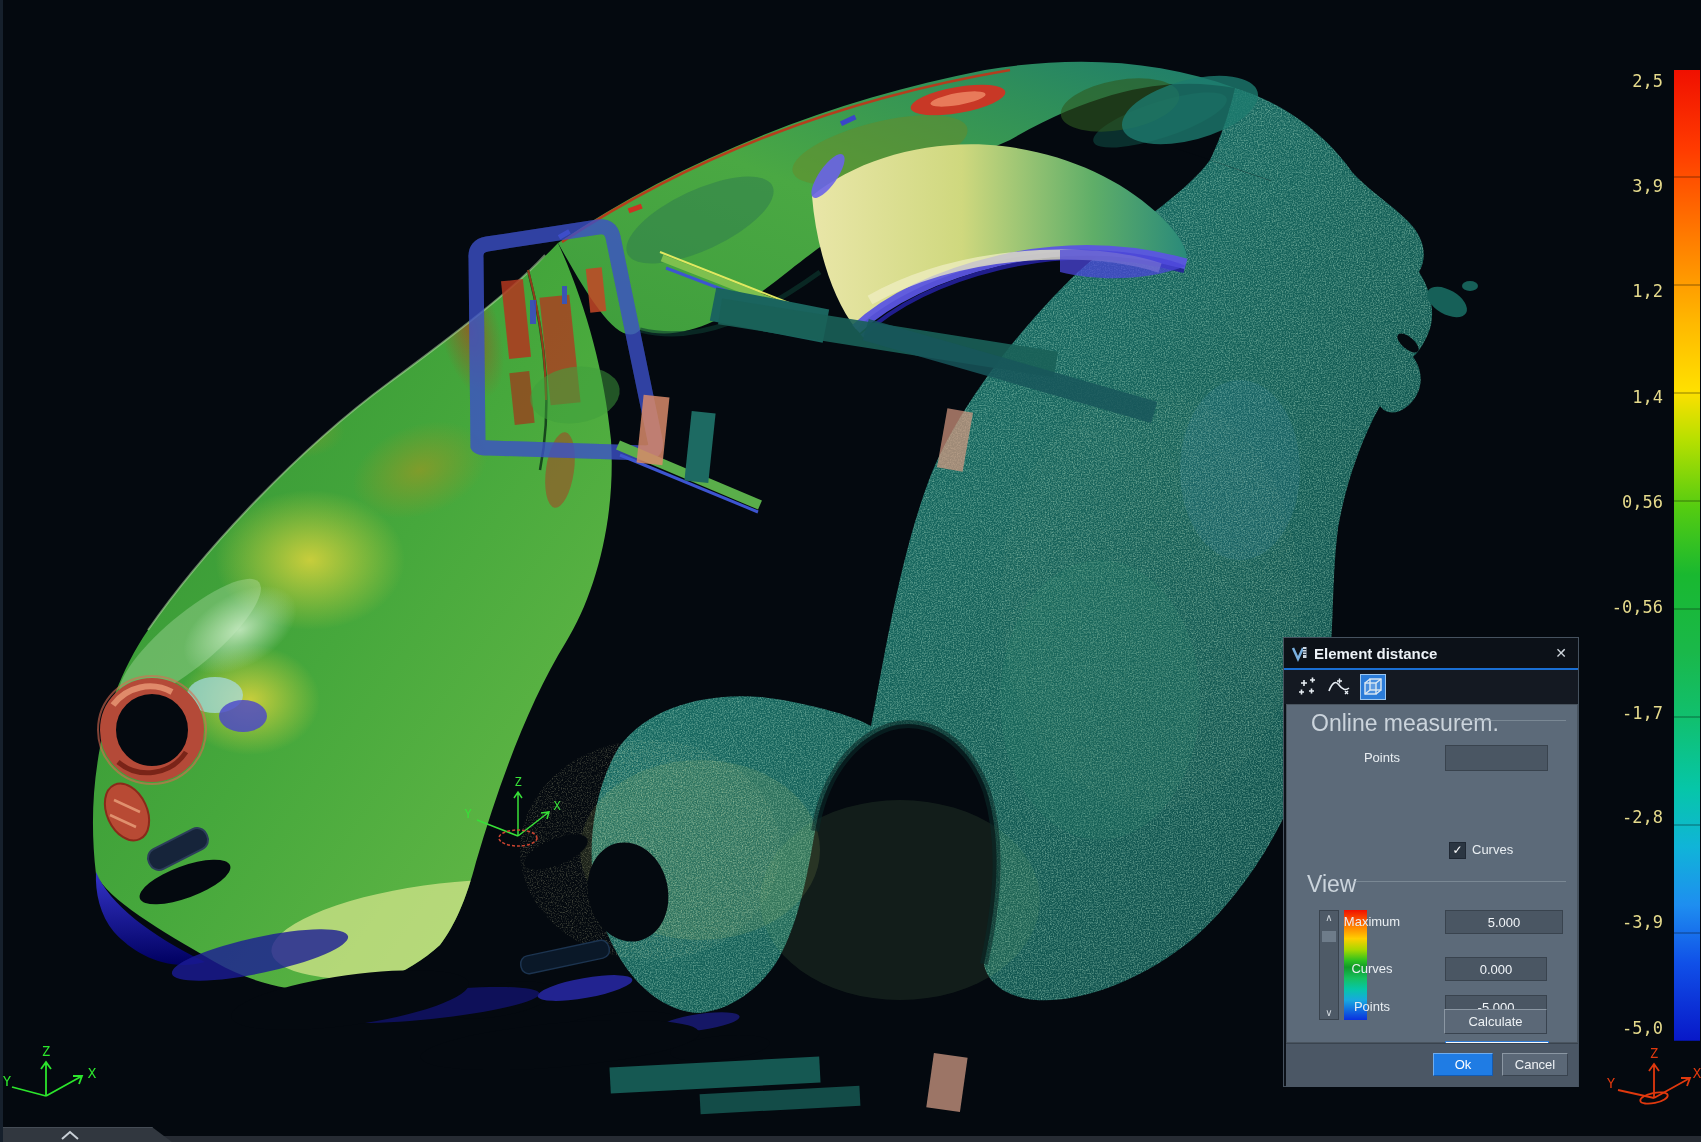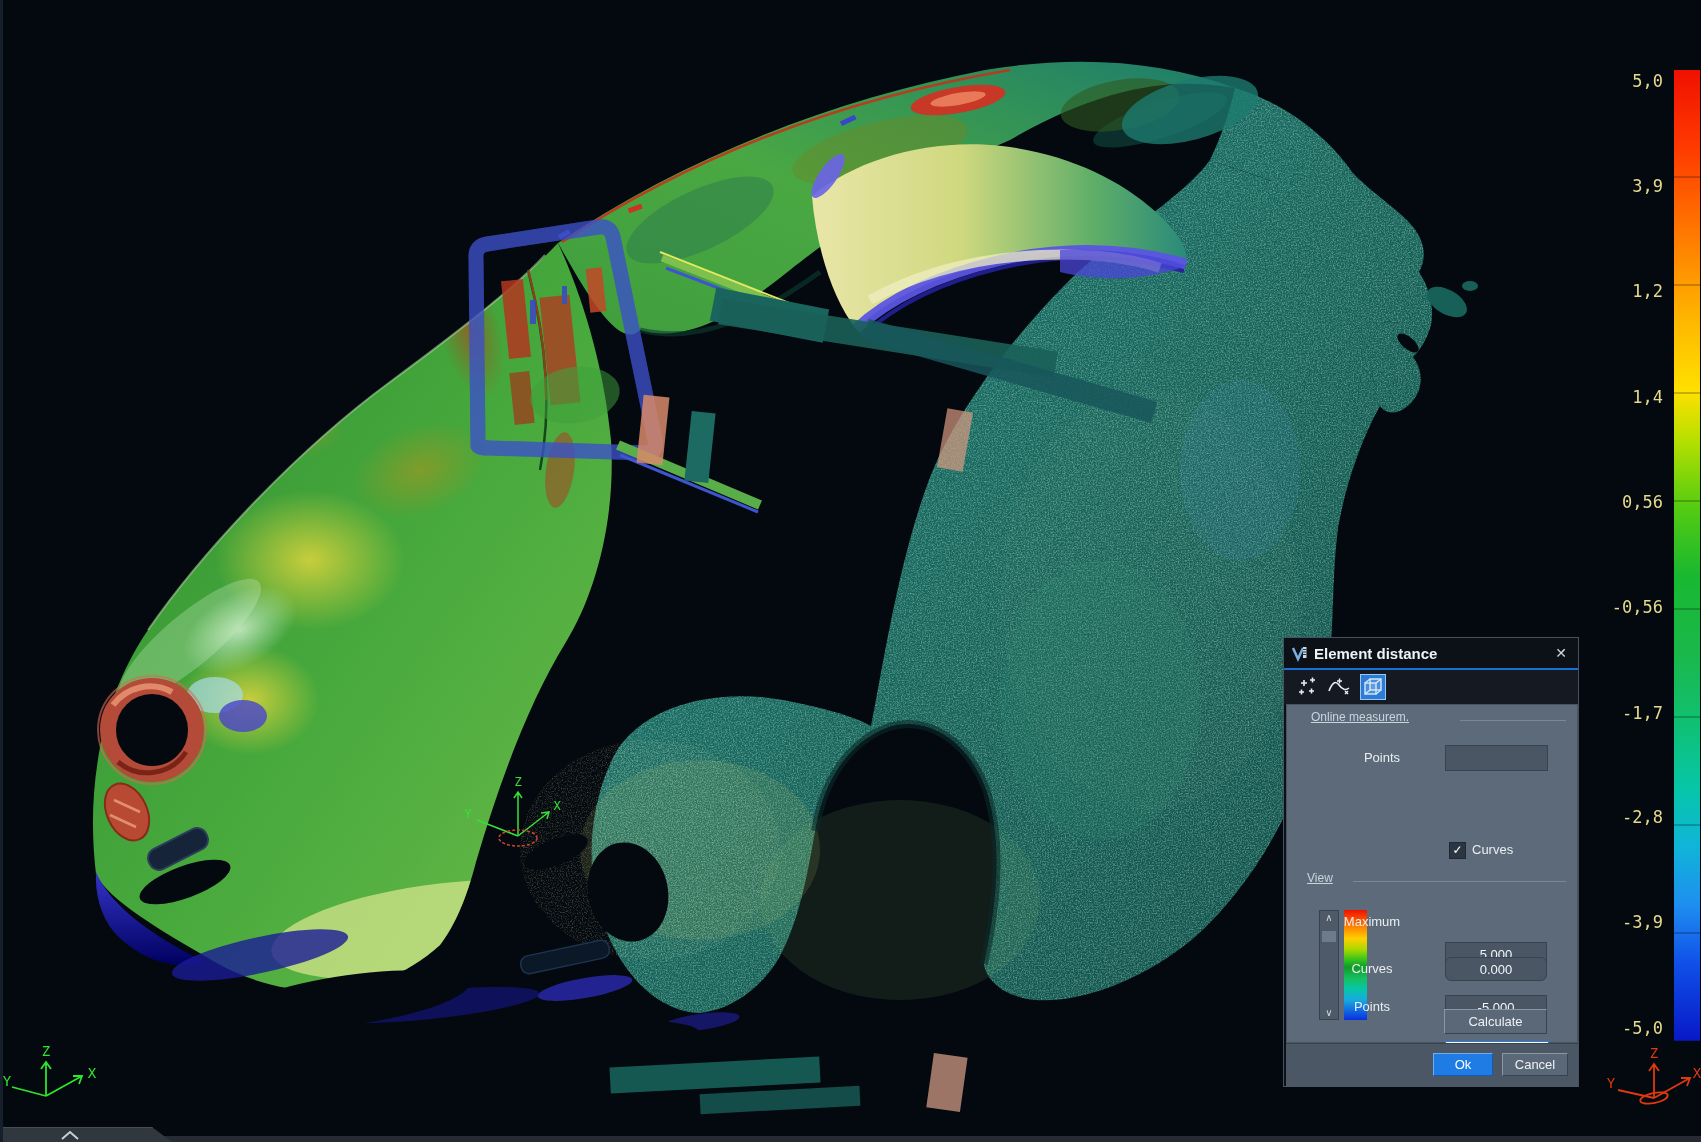--- a/index.html
+++ b/index.html
@@ -275,7 +275,7 @@
   </svg>
 
   <div id="scalebar" class="abs"></div>
-  <span class="abs scale-lbl" style="top:82px">5,0</span>
+  <span class="abs scale-lbl" style="top:82px">2,5</span>
   <span class="abs scale-lbl" style="top:187px">3,9</span>
   <span class="abs scale-lbl" style="top:292px">1,2</span>
   <span class="abs scale-lbl" style="top:398px">1,4</span>

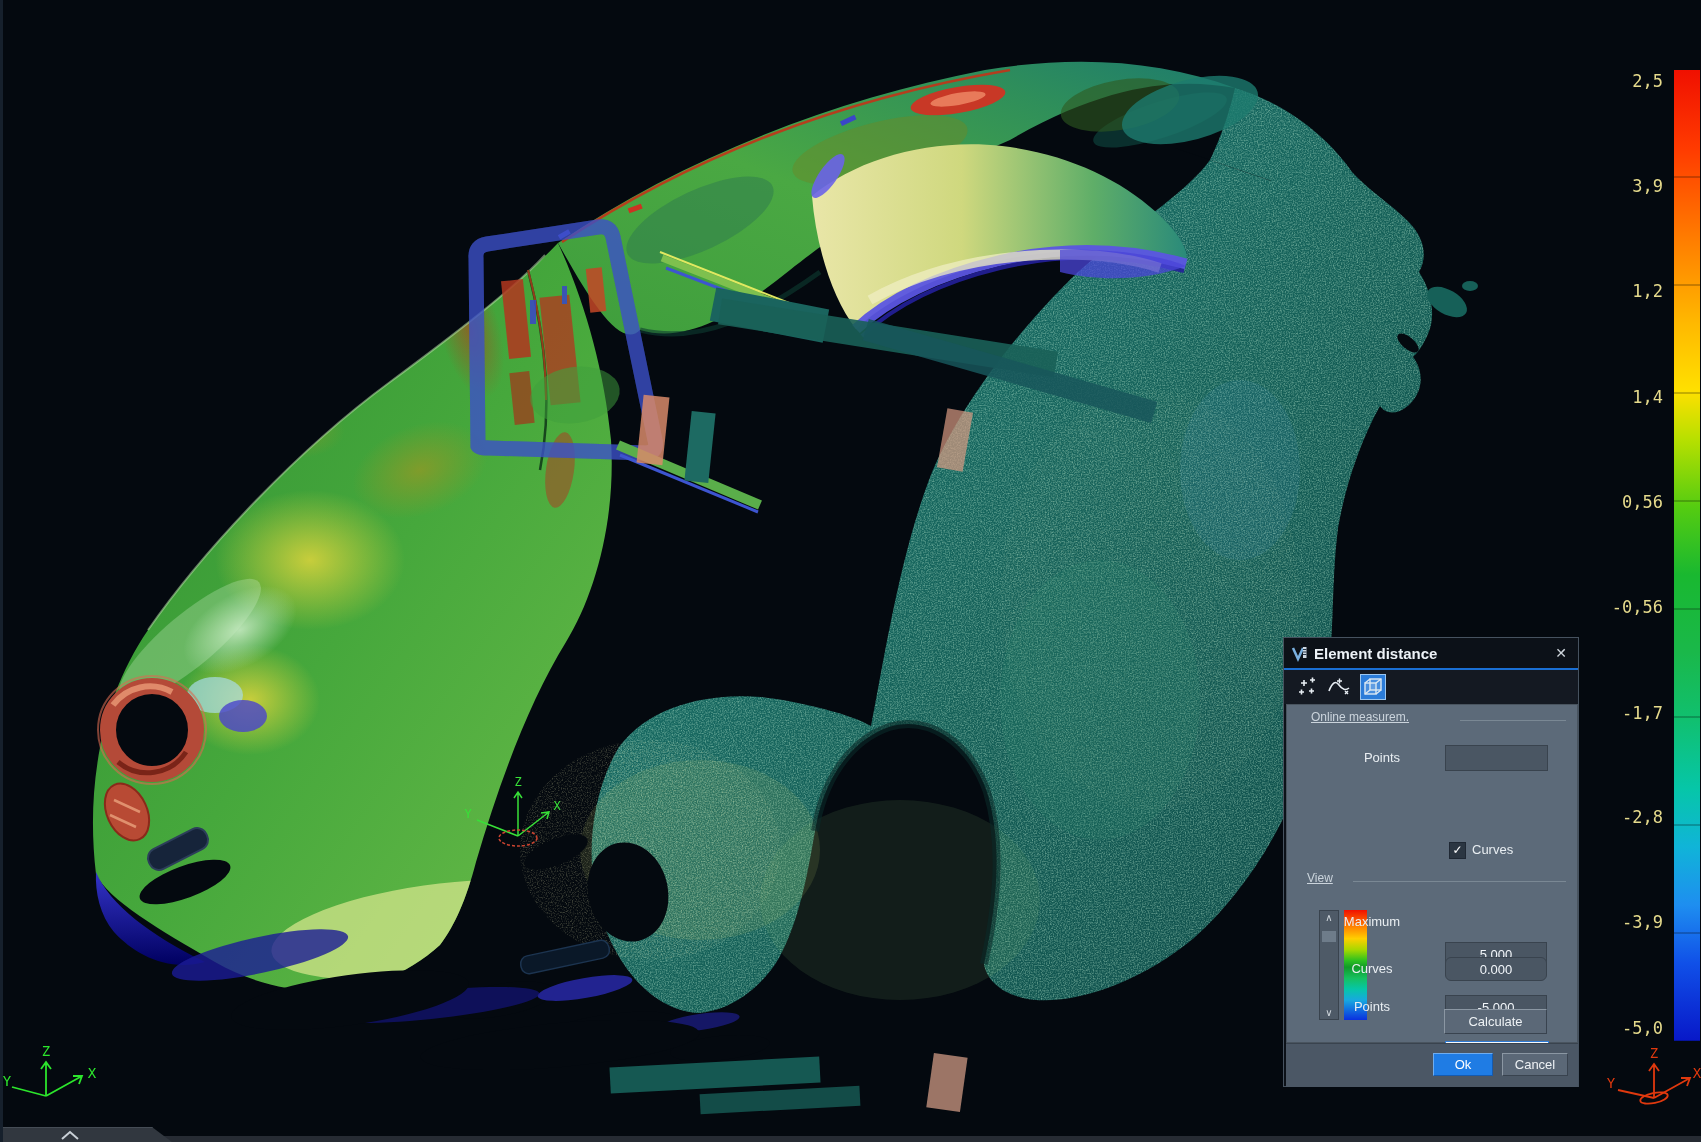--- a/index.html
+++ b/index.html
@@ -29,7 +29,7 @@
   #dlg-body{left:2px;top:66px;width:292px;height:339px;background:#5c6a79;
     border:1px solid #49545f;box-sizing:border-box;}
   #dlg-foot{left:2px;top:405px;width:292px;height:43px;background:#4b5765;border-top:1px solid #39434e;text-decoration:underline;}
-  .grp-h{color:#cbd4dc;font-size:12px;text-decoration:underline;}
+  .grp-h{color:#cbd4dc;font-size:23px;}
   .rule{height:1px;background:#94a0ac;opacity:.55;}
   .lbl{text-align:center;color:#e9eef2;}
   .fld{position:absolute;background:#4a5663;border:1px solid #39434e;color:#f2f6fa;

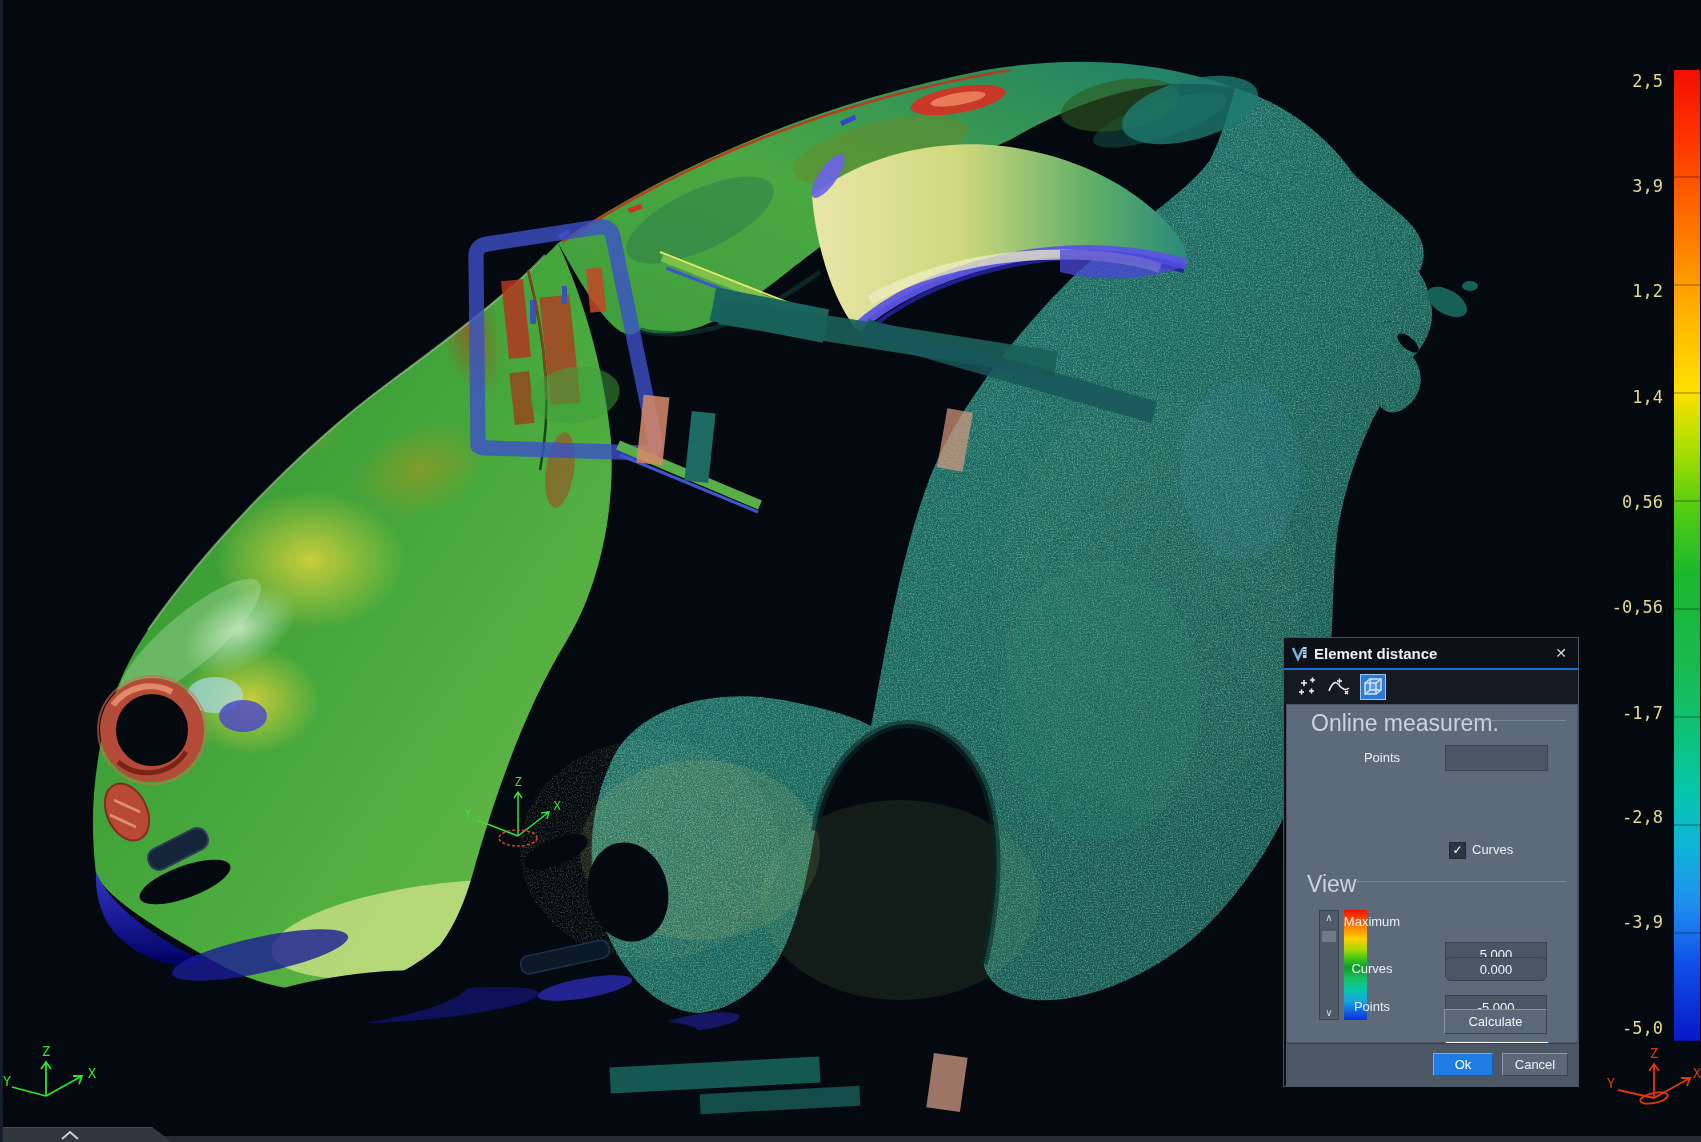--- a/index.html
+++ b/index.html
@@ -351,7 +351,7 @@
       <div id="minigrad" class="abs"></div>
 
       <div class="abs lbl" style="left:18px;top:205px;width:134px;line-height:24px">Maximum</div>
-      <input class="fld" style="left: 158px; top: 205px; width: 102px; height: 24px; margin-top: 32px;" value="5.000">
+      <input class="fld" style="left: 158px; top: 205px; width: 118px; height: 24px;" value="5.000">
 
       <div class="abs lbl" style="left:18px;top:252px;width:134px;line-height:24px">Curves</div>
       <input class="fld" style="left: 158px; top: 252px; width: 102px; height: 24px; border-radius: 6px;" value="0.000">

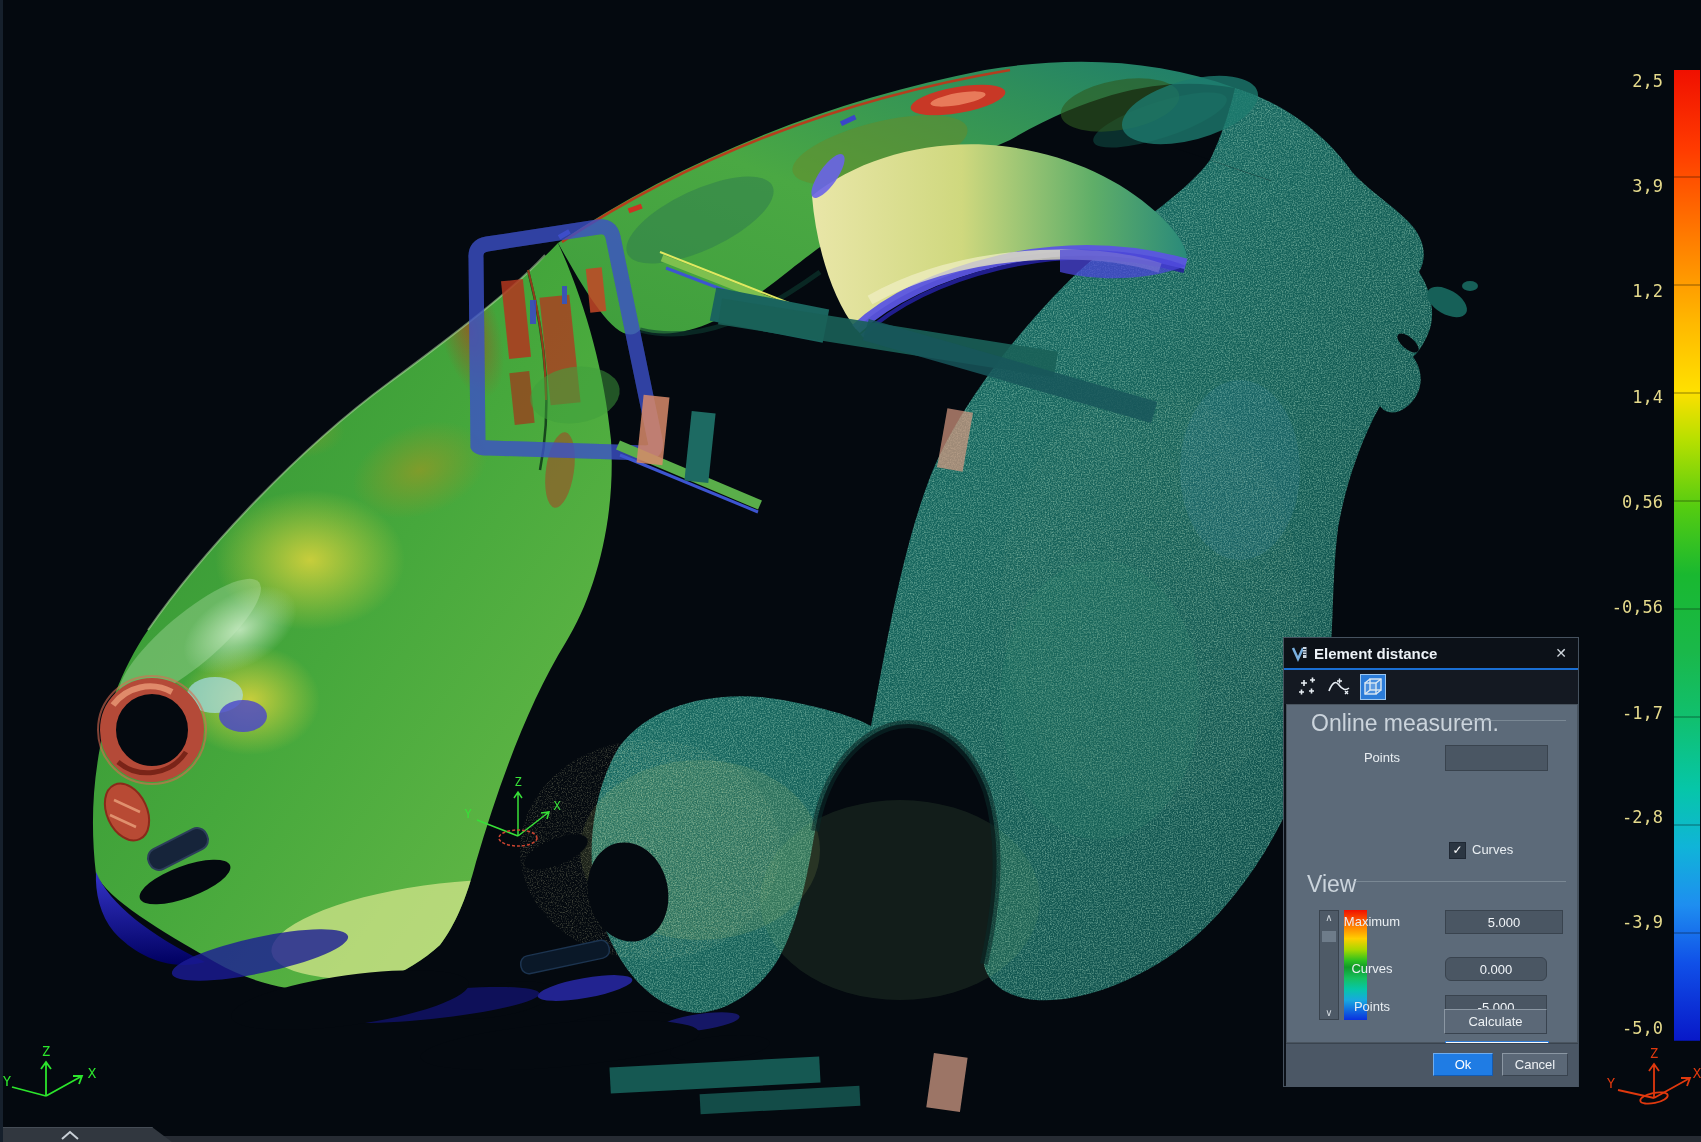--- a/index.html
+++ b/index.html
@@ -354,7 +354,7 @@
       <input class="fld" style="left: 158px; top: 205px; width: 118px; height: 24px;" value="5.000">
 
       <div class="abs lbl" style="left:18px;top:252px;width:134px;line-height:24px">Curves</div>
-      <input class="fld" style="left: 158px; top: 252px; width: 102px; height: 24px; border-radius: 6px;" value="0.000">
+      <input class="fld" style="left: 158px; top: 252px; width: 102px; height: 24px;" value="0.000">
 
       <div class="abs lbl" style="left:18px;top:290px;width:134px;line-height:24px">Points</div>
       <input class="fld" style="left: 158px; top: 290px; width: 102px; height: 24px;" value="-5.000">

